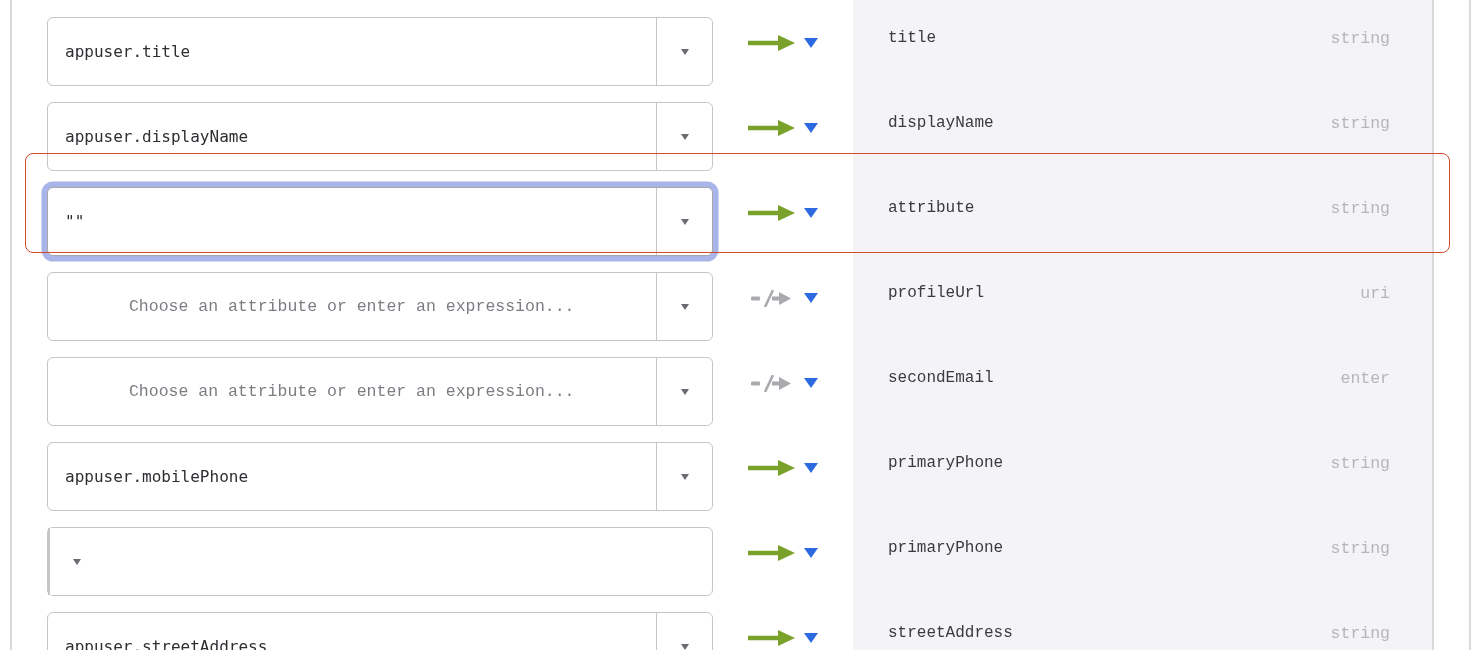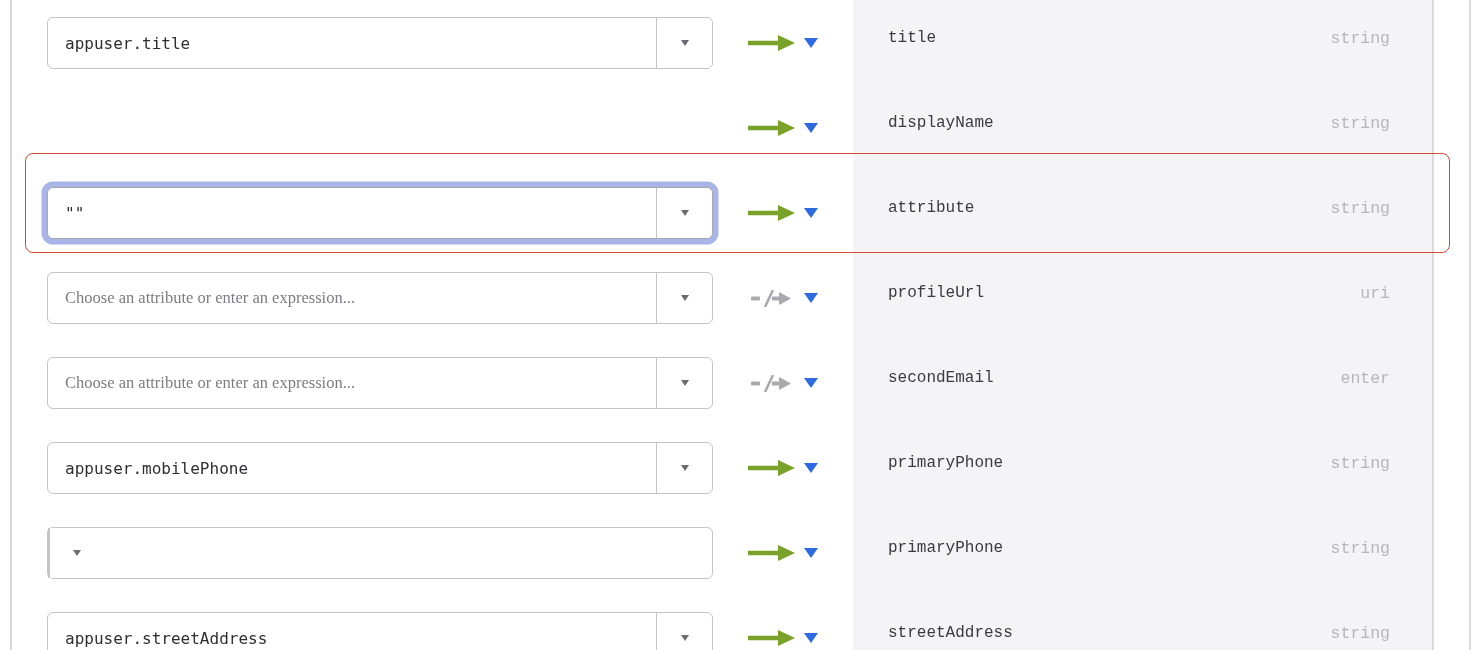--- a/index.html
+++ b/index.html
@@ -34,7 +34,7 @@
   .rows{position:absolute;top:17px;left:0;width:1474px;z-index:2;}
   .row{position:relative;height:52px;margin-bottom:33px;}
   .input-group{
-    position:absolute;left:47px;top:0;width:666px;height:52px;
+    position:absolute;left:47px;top:0;width:666px;height:69px;
     display:flex;align-items:stretch;background:#fff;
     border:1.5px solid var(--input-border);border-radius:6px;box-sizing:border-box;
   }

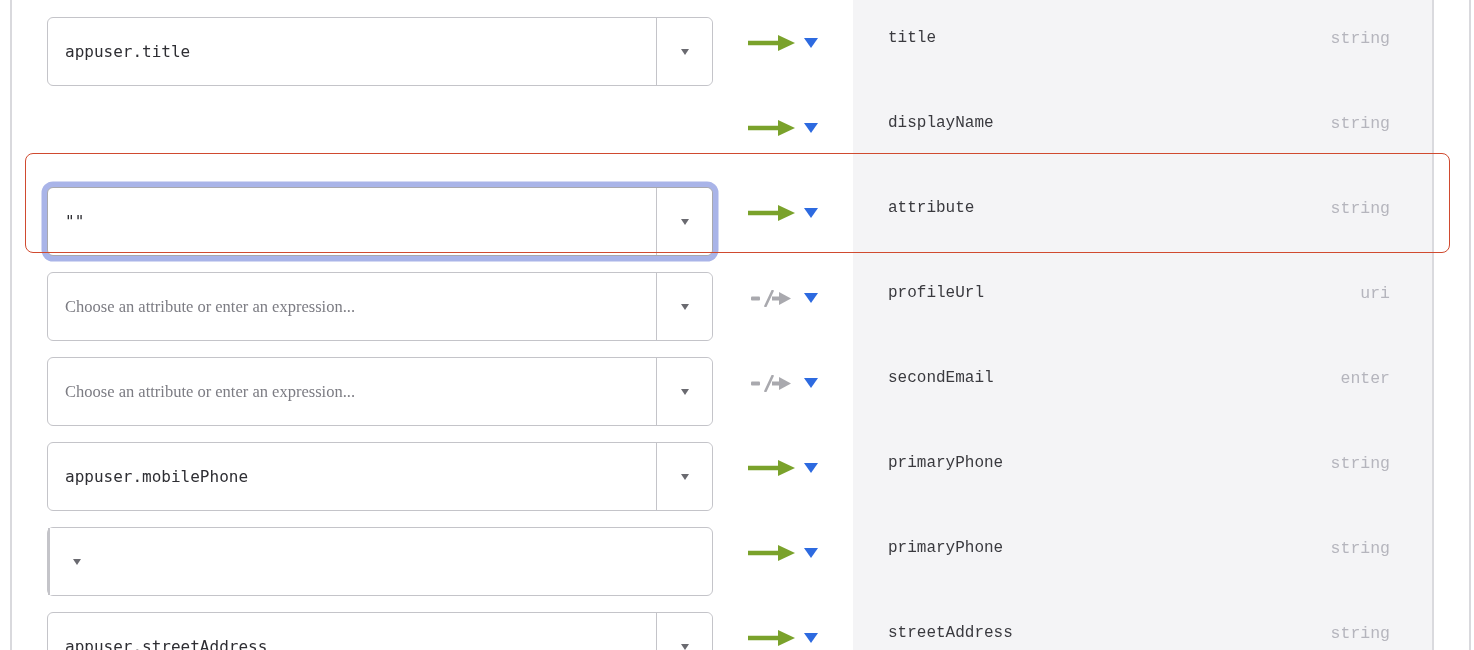--- a/index.html
+++ b/index.html
@@ -124,6 +124,13 @@
 
   <div class="row mapped">
 
+    <div class="input-group">
+      <input class="combo-input" type="text" value="appuser.displayName" placeholder="" style="">
+      <div class="combo-divider"></div>
+      <button class="dd-button">
+        <span class="caret"></span>
+      </button>
+    </div>
     <div class="map-cell">
       <svg class="mapped-icon" width="47" height="16" viewBox="0 0 47 16">
         <rect x="0" y="5.75" width="31" height="4.5" fill="var(--mapped-arrow)"></rect>

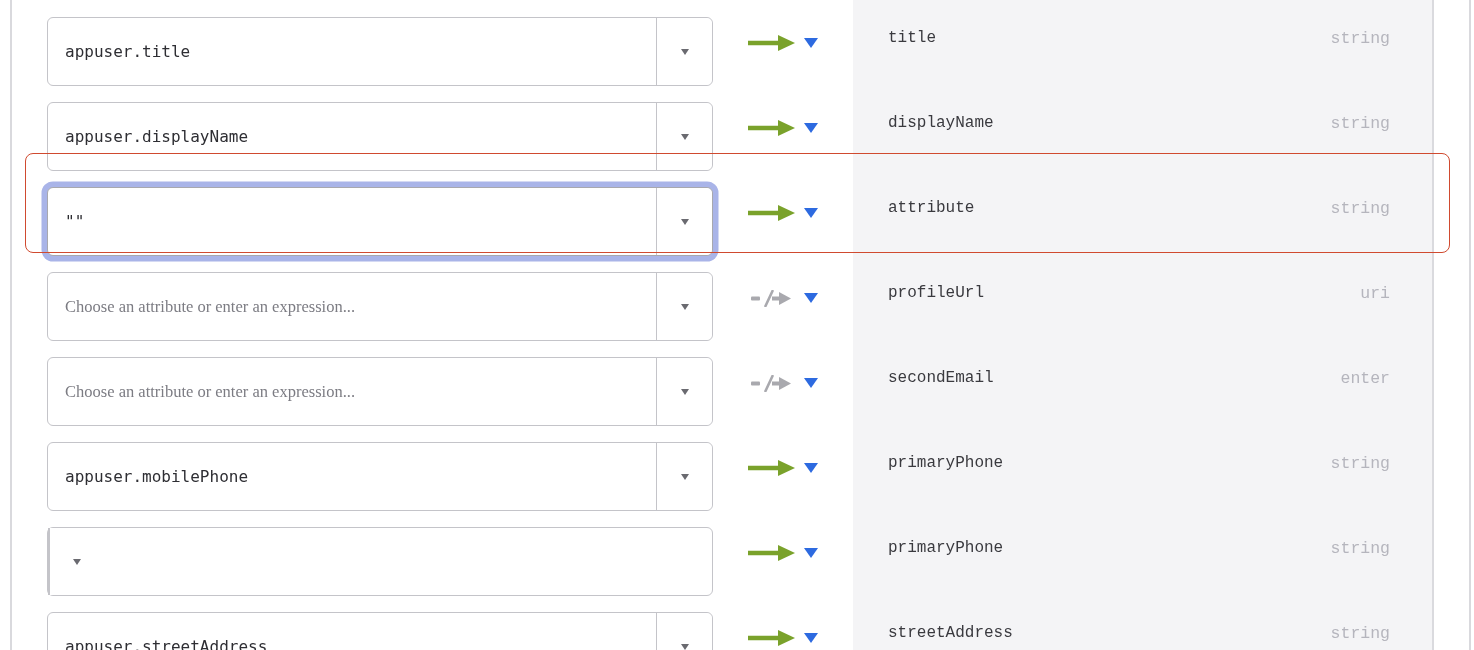--- a/index.html
+++ b/index.html
@@ -47,7 +47,7 @@
     padding:0 17px;color:var(--value-text);
     font-family:"DejaVu Sans Mono",monospace;font-size:16px;
   }
-  .row.unmapped .combo-input{font-family:Liberation Serif, serif;font-size:16.5px;}
+  .row.unmapped .combo-input{font-family:Liberation Mono, monospace;font-size:16.5px;text-align:center;}
   .combo-input::placeholder{color:var(--placeholder-text);opacity:1;}
   .combo-divider{width:1.5px;background:var(--input-border);}
   .dd-button{

